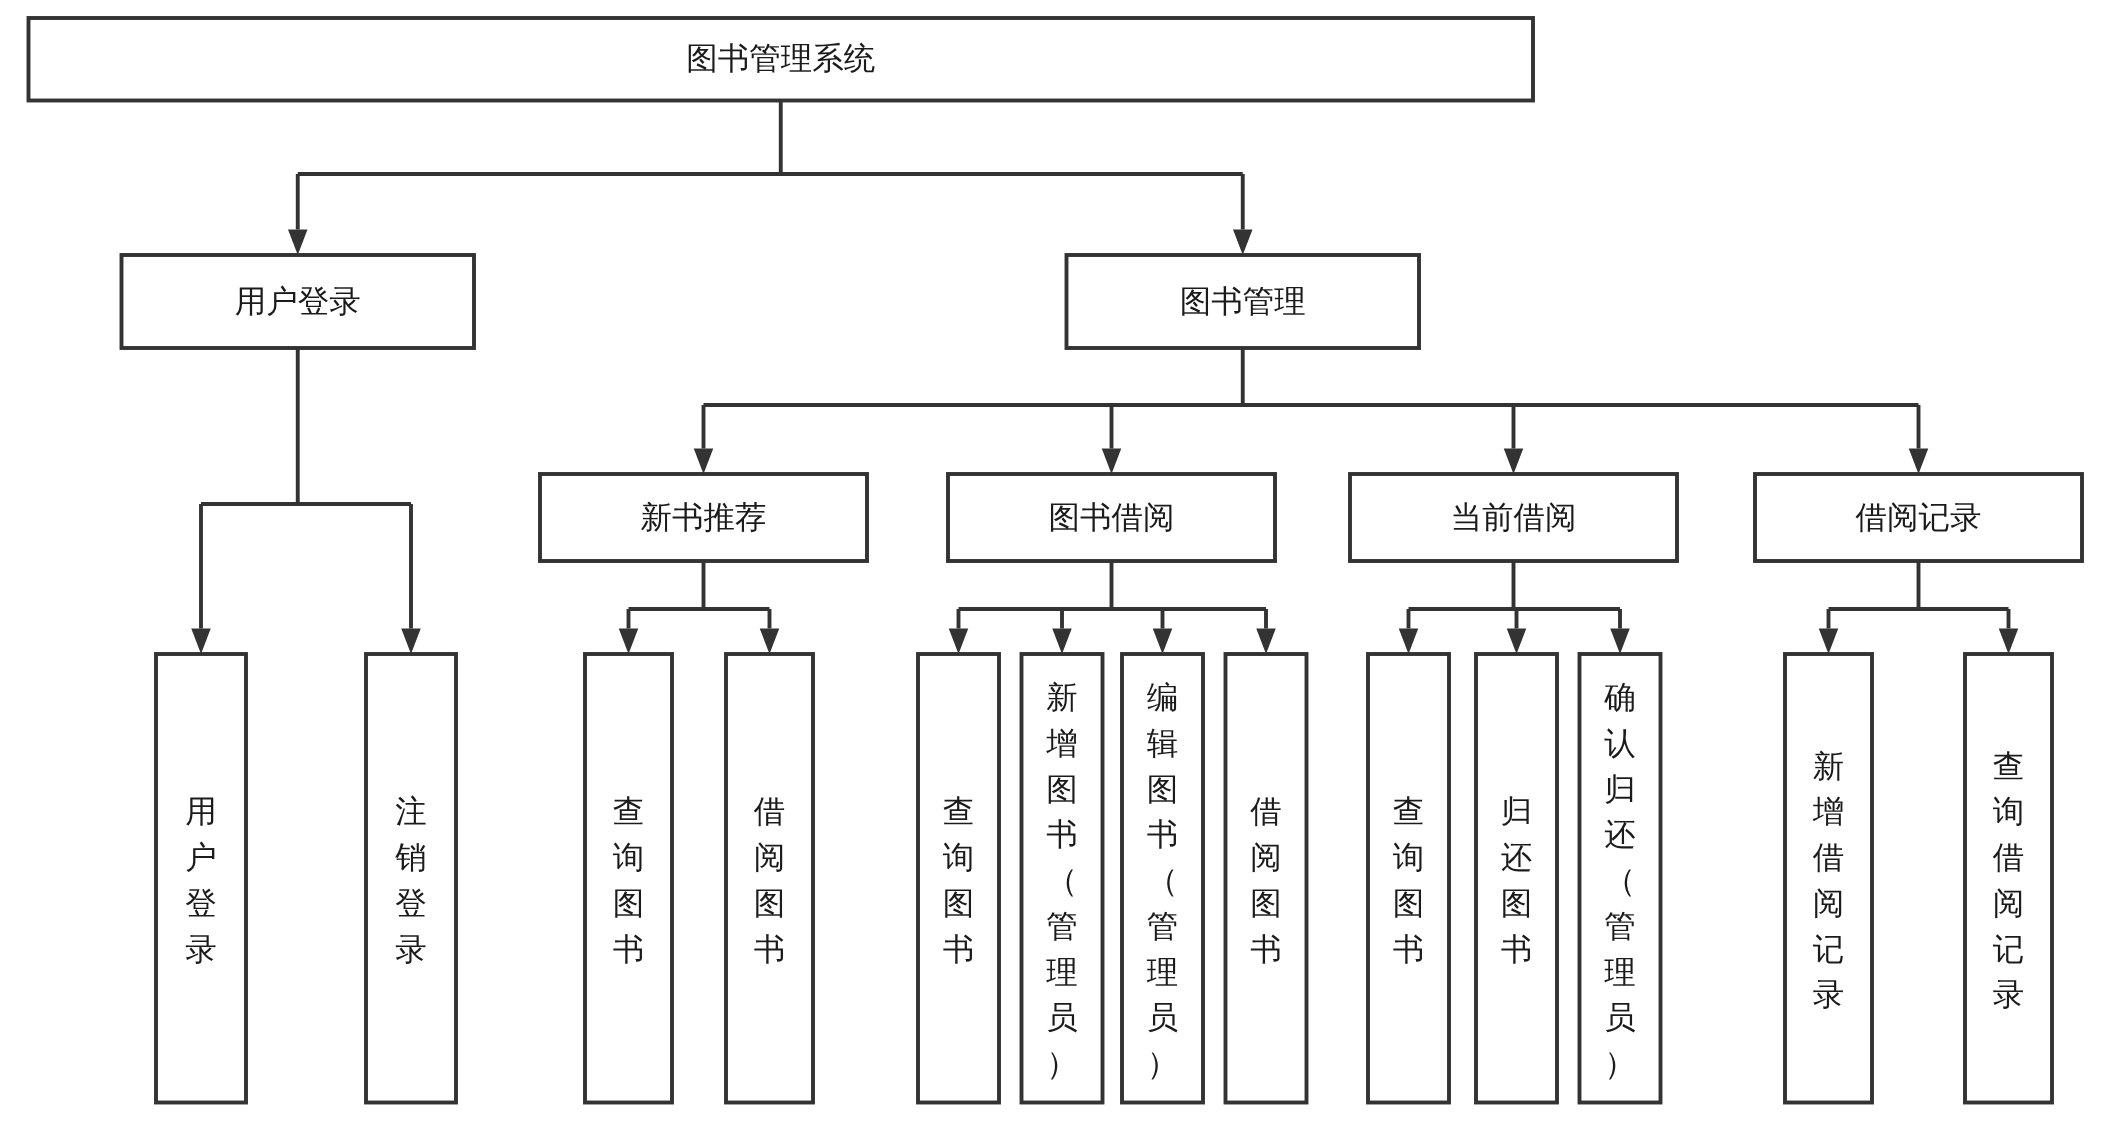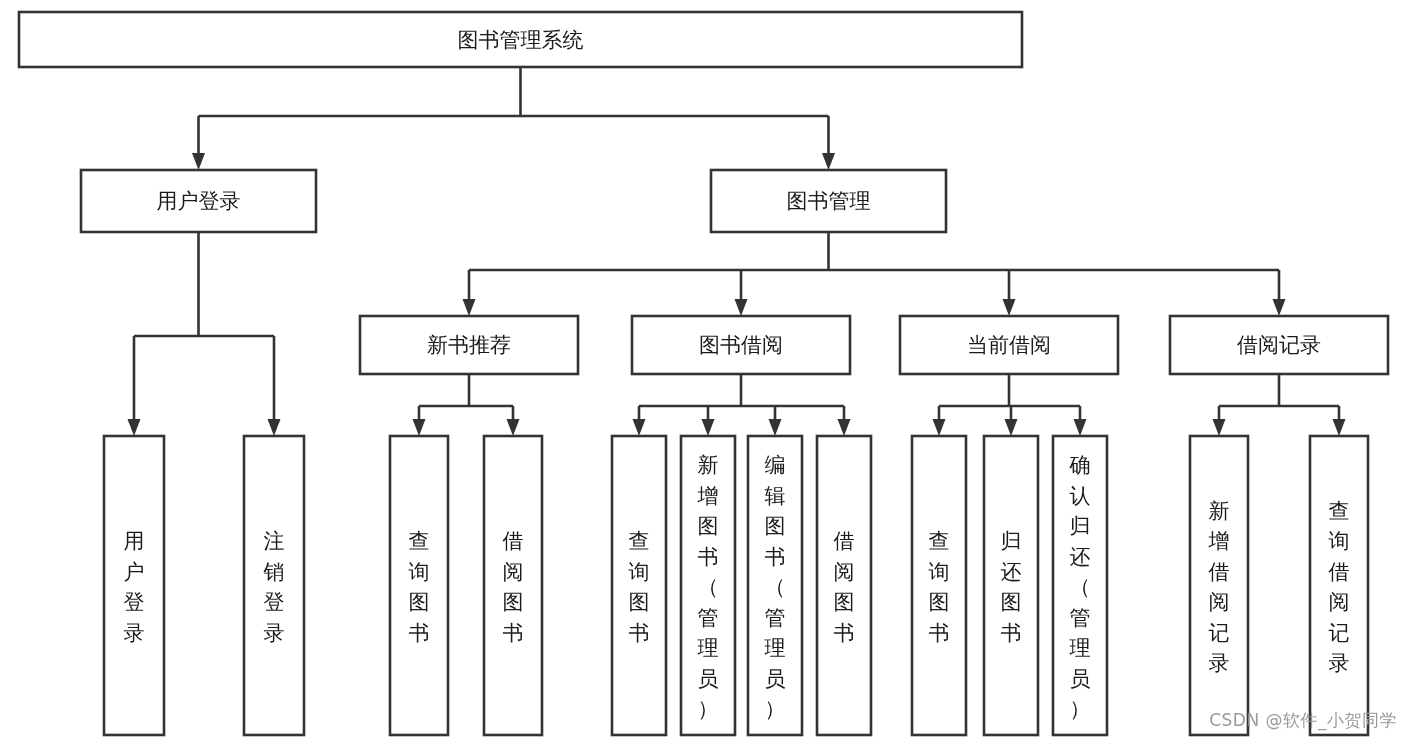--- a/index.html
+++ b/index.html
@@ -224,7 +224,6 @@
         </g>
       </g>
   </svg>
-  <div class="watermark">CSDN @软件_小贺同学</div>
 </div>
 
 </body></html>

